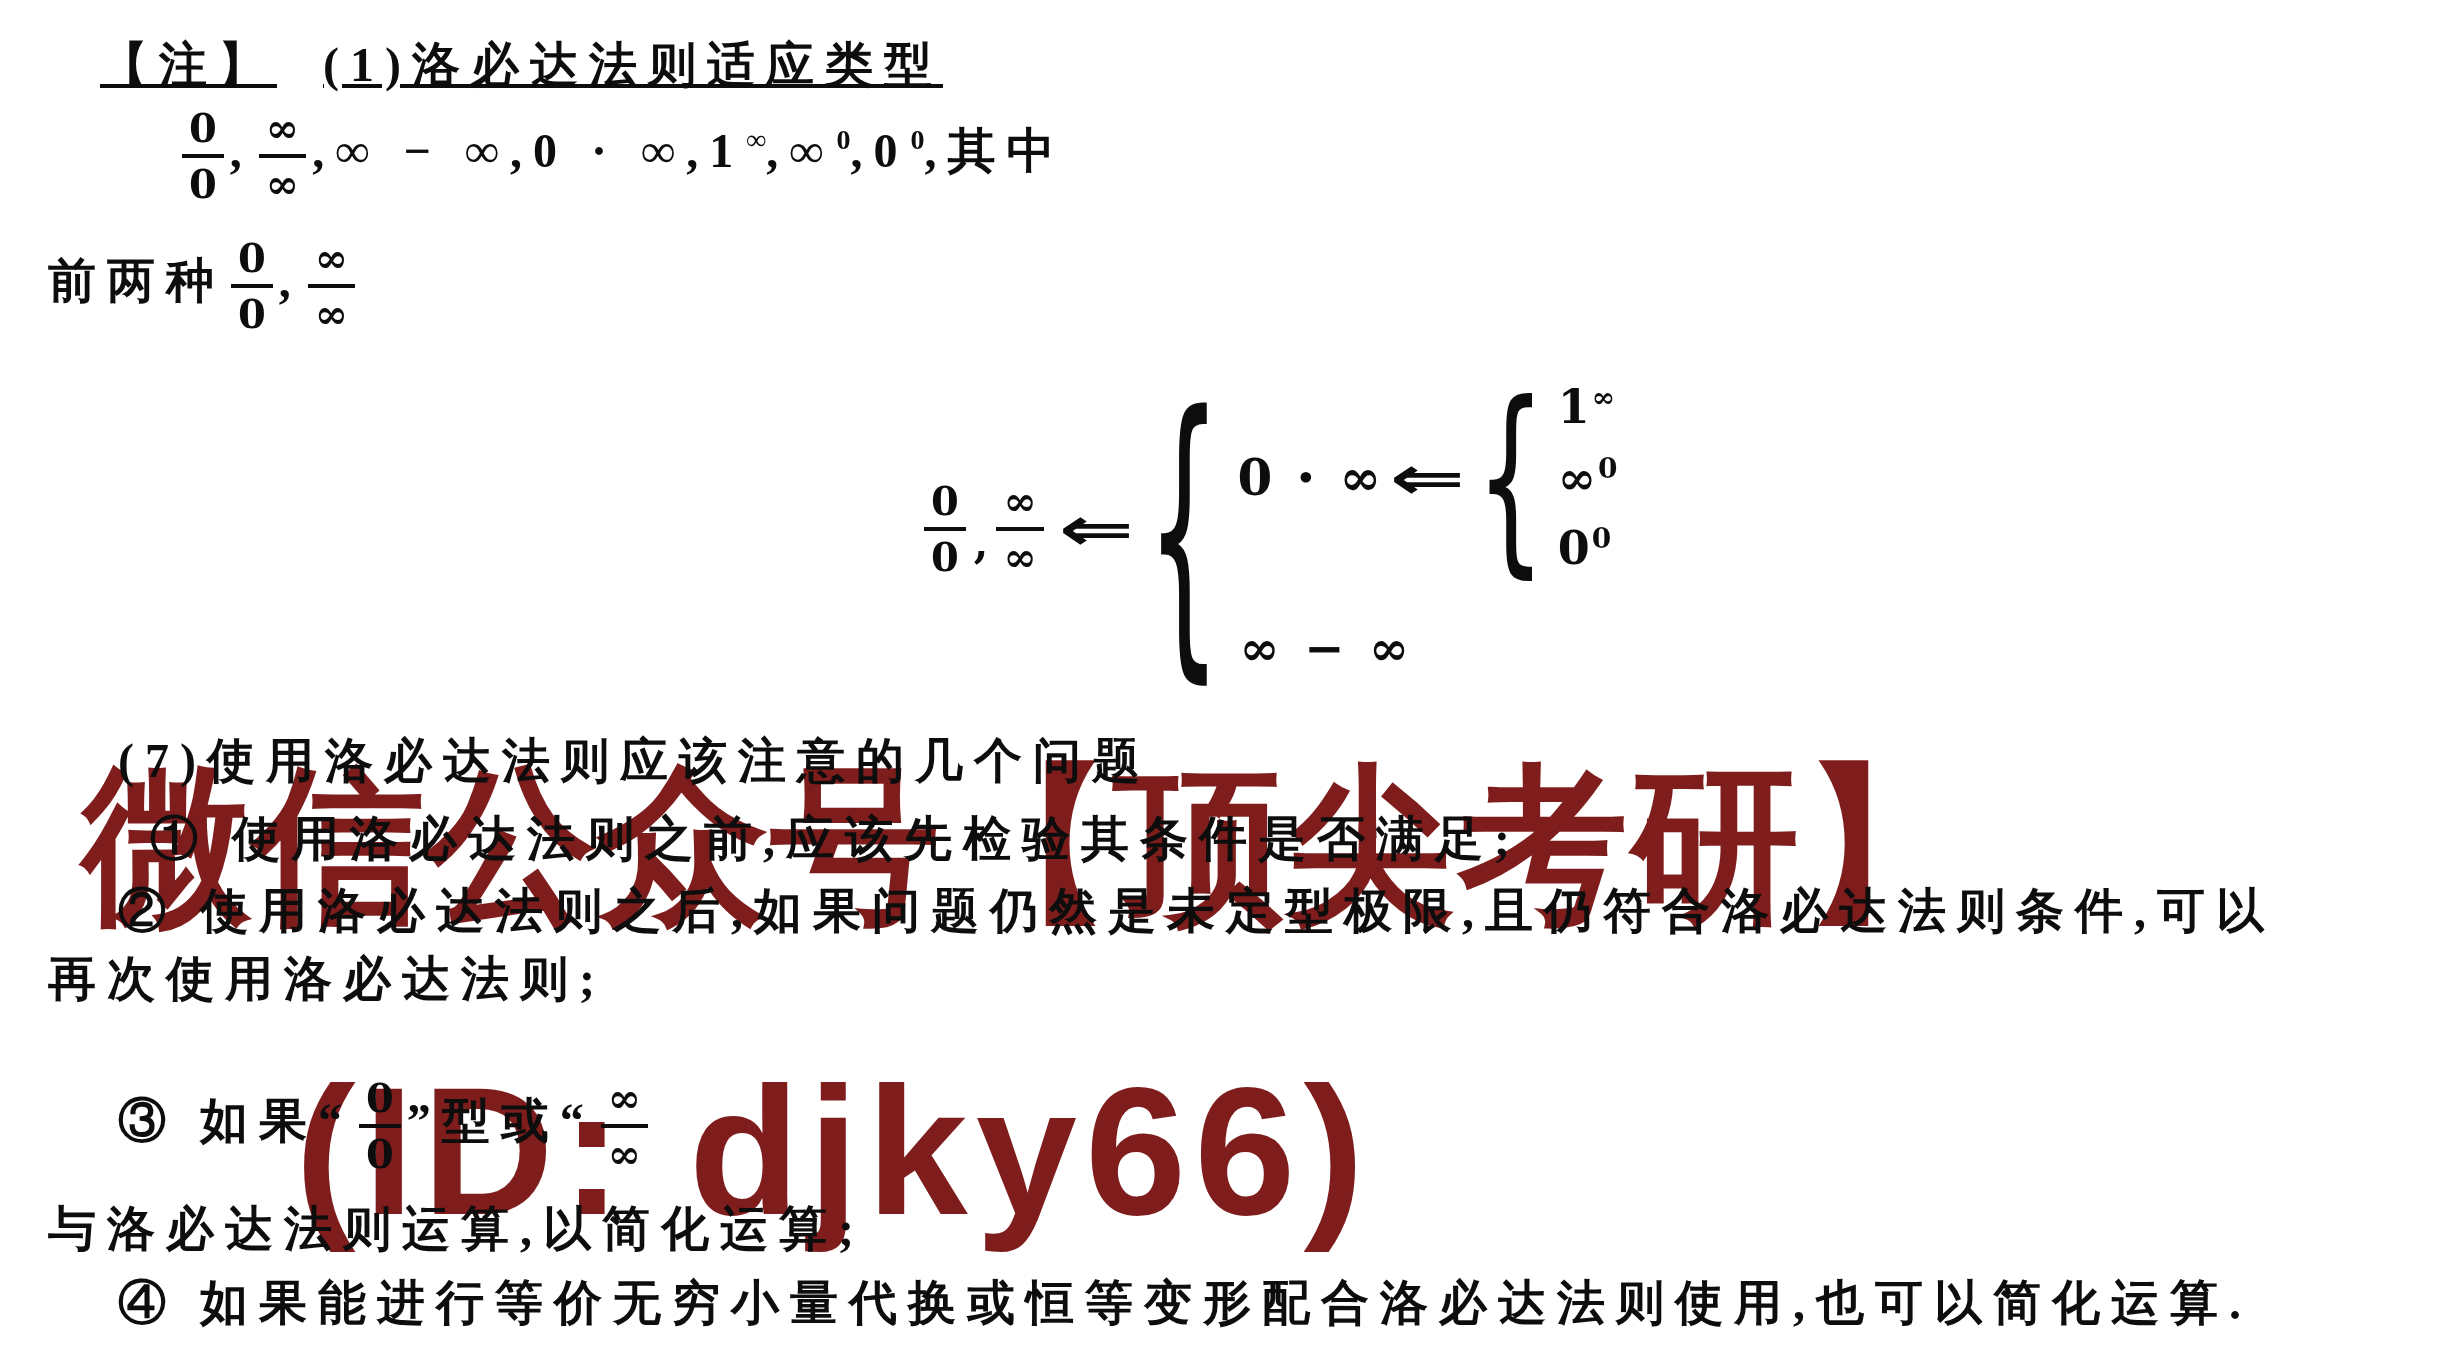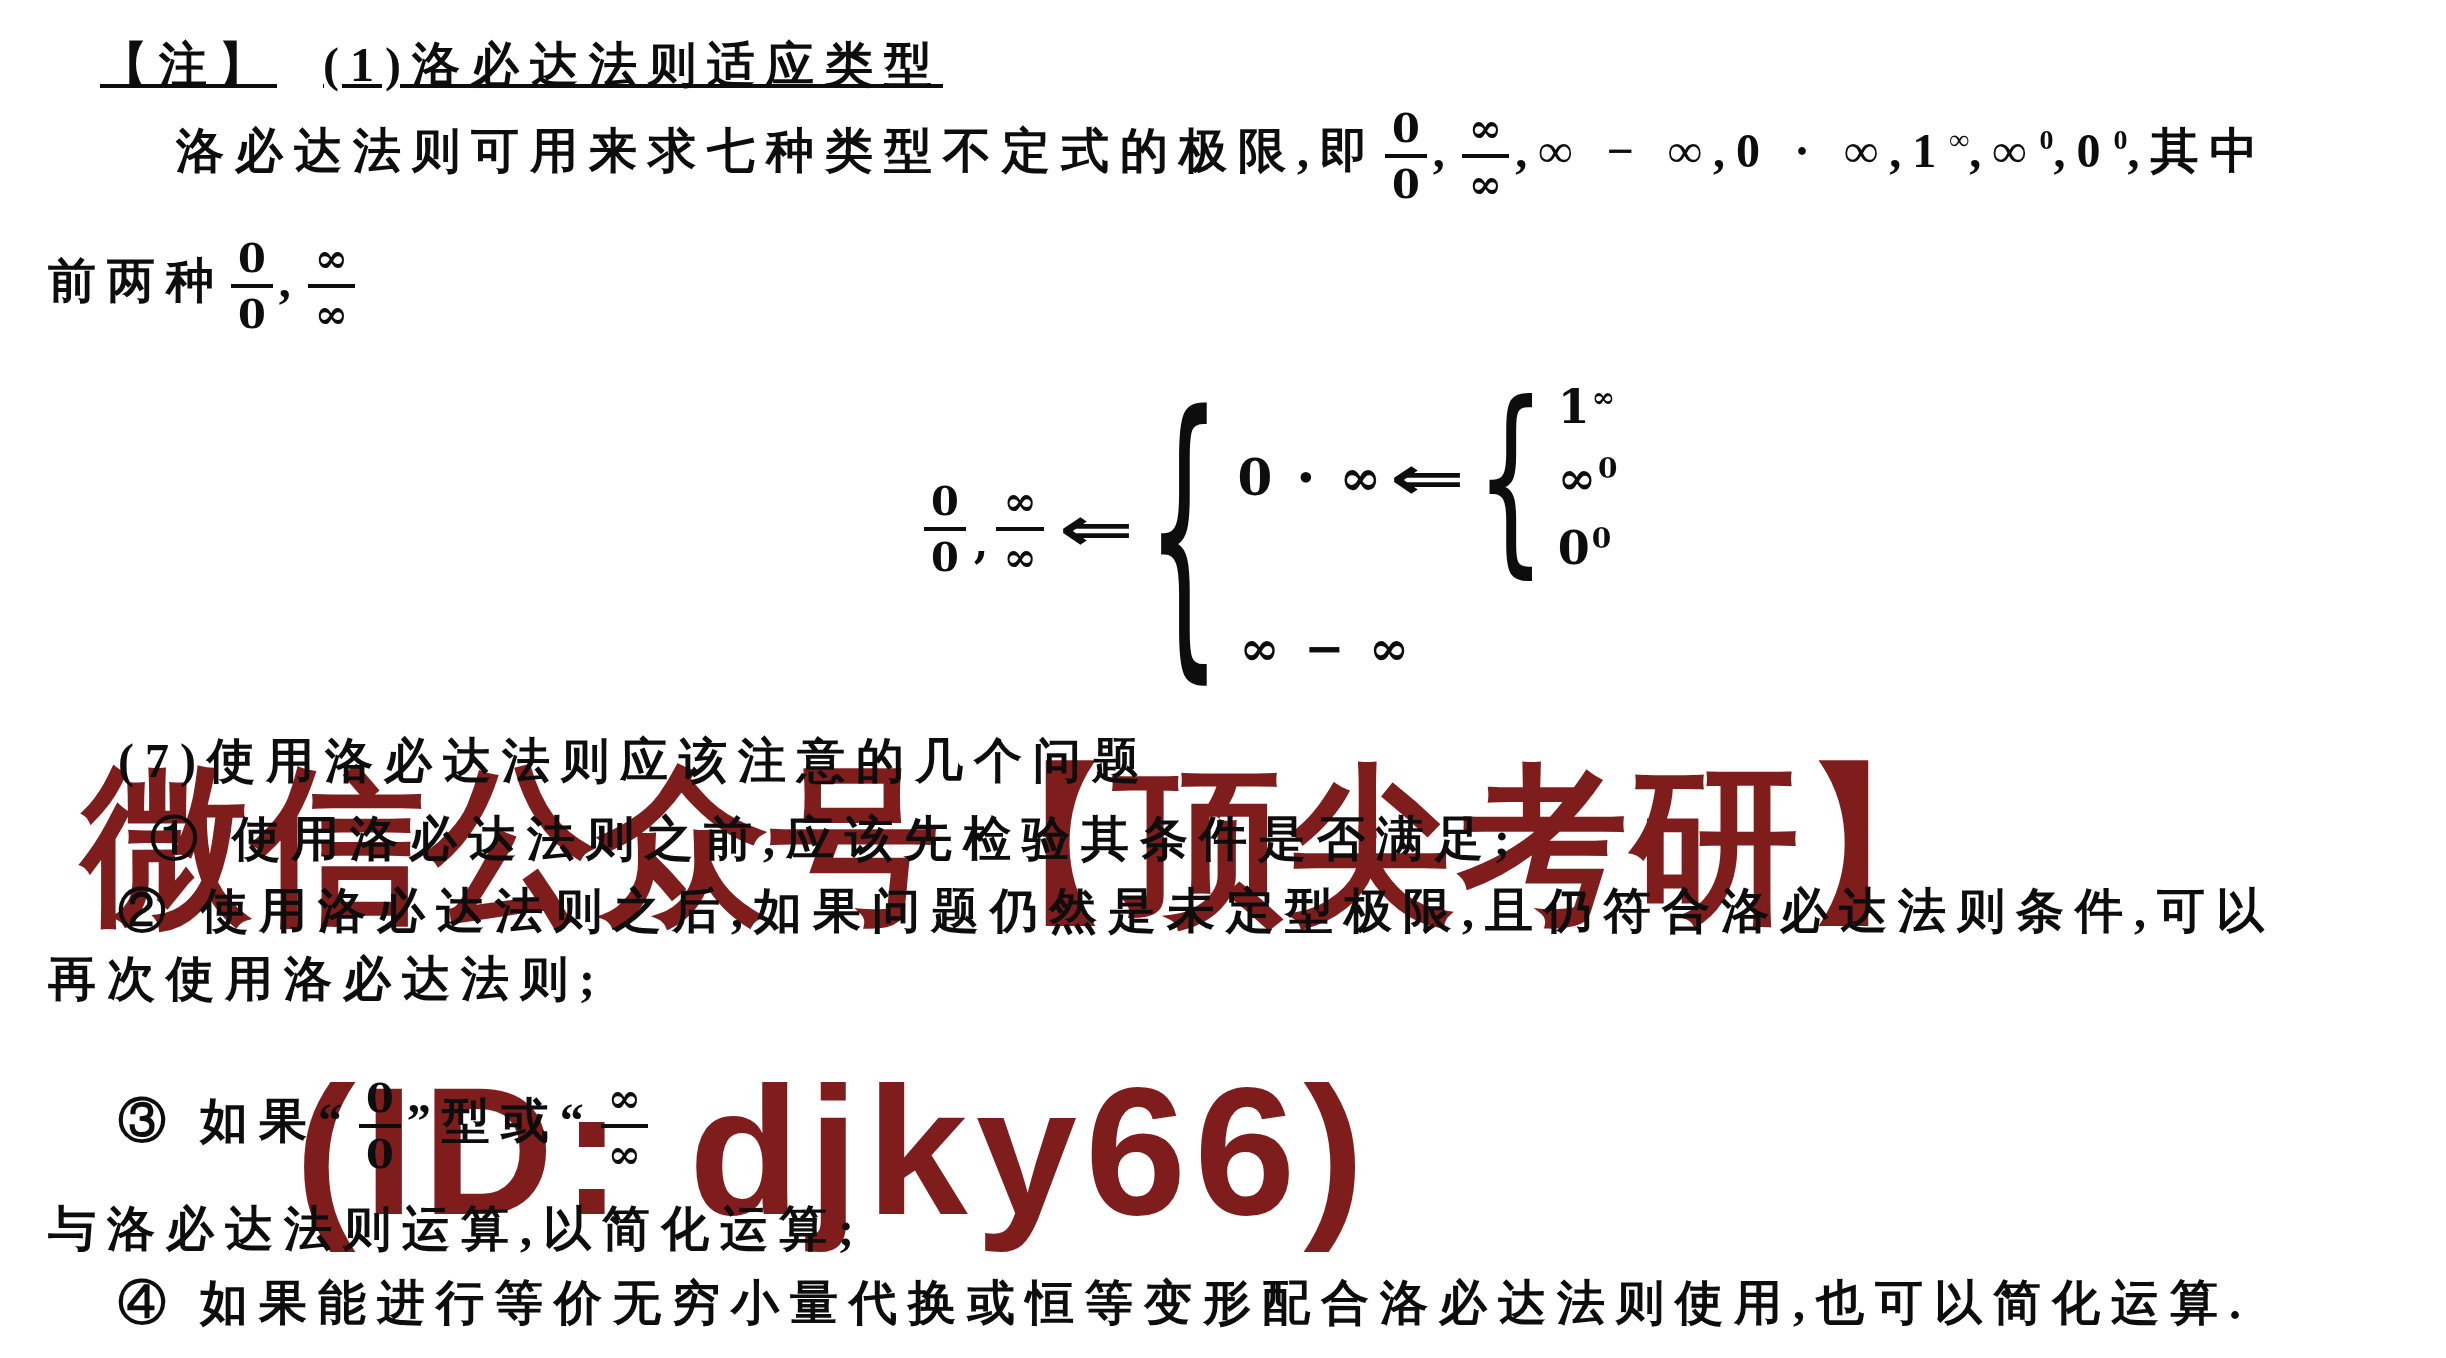--- a/index.html
+++ b/index.html
@@ -104,7 +104,7 @@
 </div>
 
 <div class="line" style="left:176px;top:108px;">
-  <span>洛必达法则可用来求七种类型不定式的极限,即</span><span class="frac">
+  <span class="frac">
       <span class="num">0</span>
       <span class="den">0</span>
     </span><span>,</span><span class="frac">

